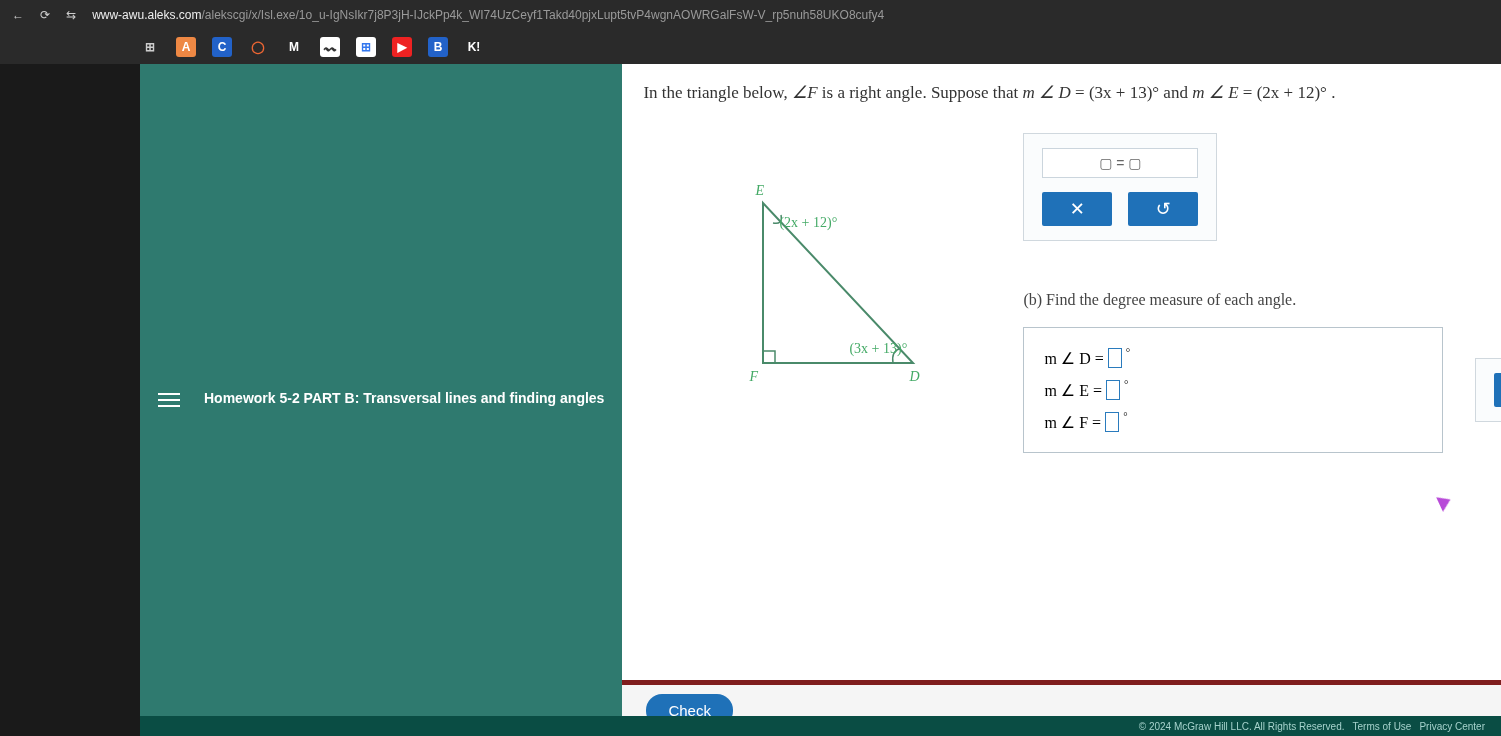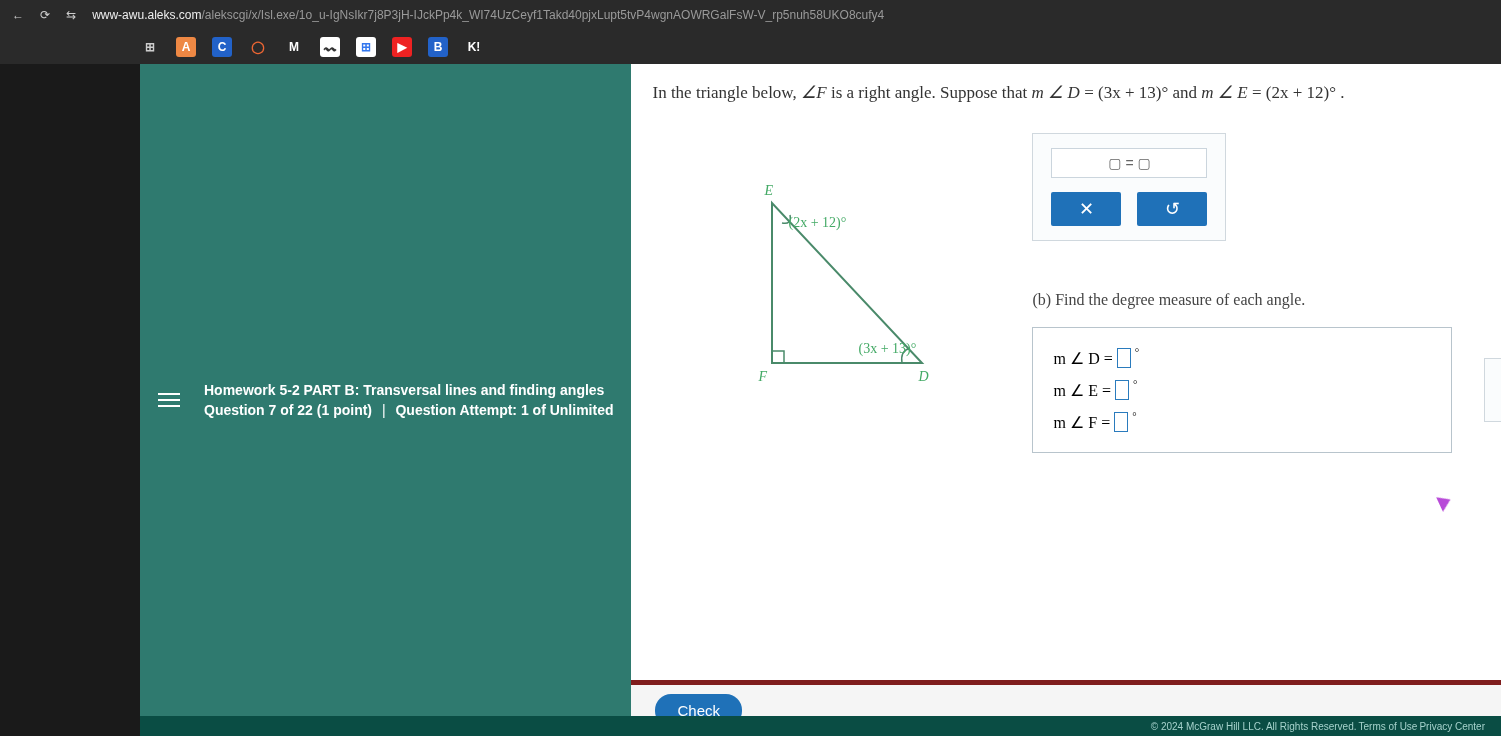--- a/index.html
+++ b/index.html
@@ -238,11 +238,6 @@
     </div>
     <div class="header-text">
       <div class="hw-title">Homework 5-2 PART B: Transversal lines and finding angles</div>
-      <div class="q-line">
-        <b>Question 7 of 22 (1 point)</b>
-        <span class="sep">|</span>
-        <b>Question Attempt: 1 of Unlimited</b>
-      </div>
     </div>
   </div>
 

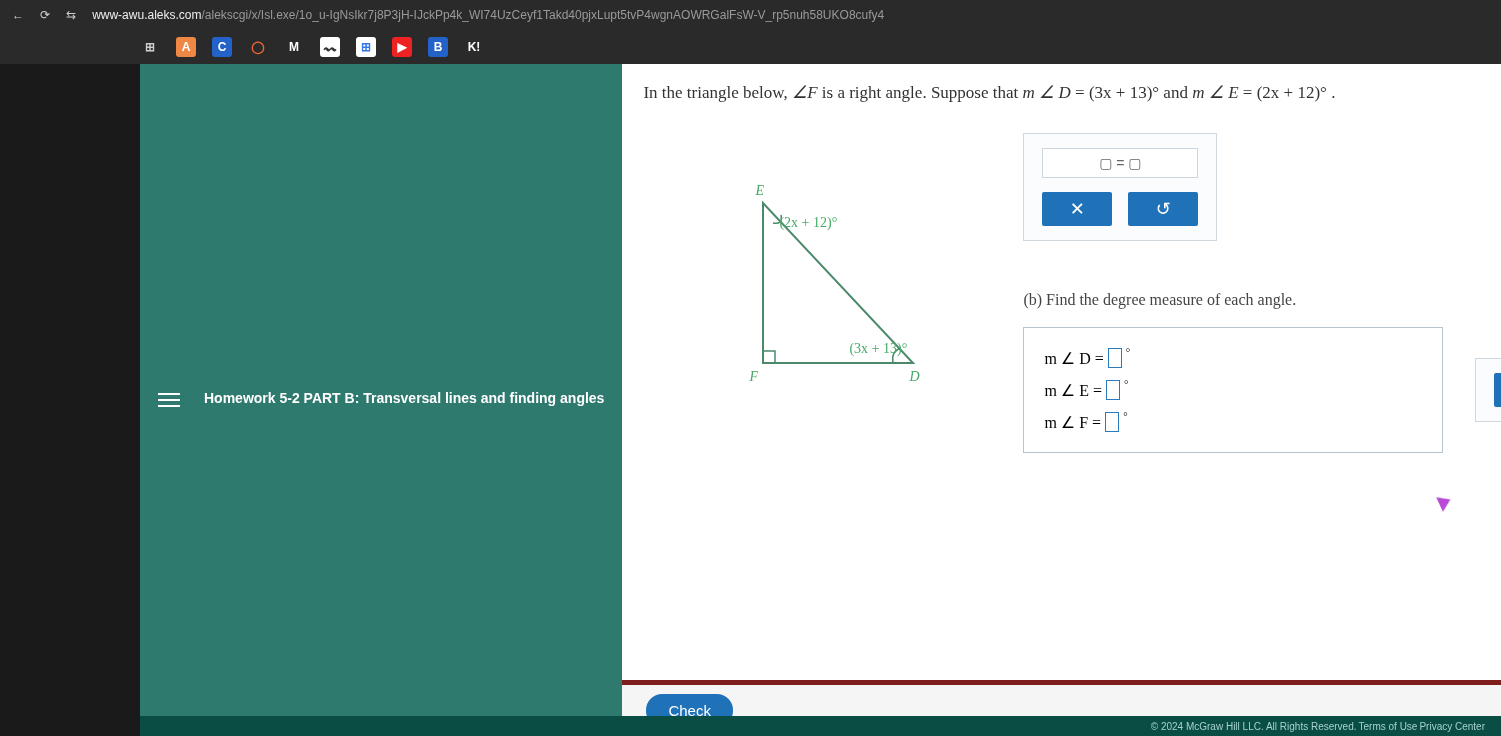--- a/index.html
+++ b/index.html
@@ -189,7 +189,7 @@
     font-size:10px;
     display:flex; align-items:center; justify-content:flex-end;
     padding:0 16px;
-    gap:2px;
+    gap:8px;
   }
   .cursor-arrow {
     position:absolute;

